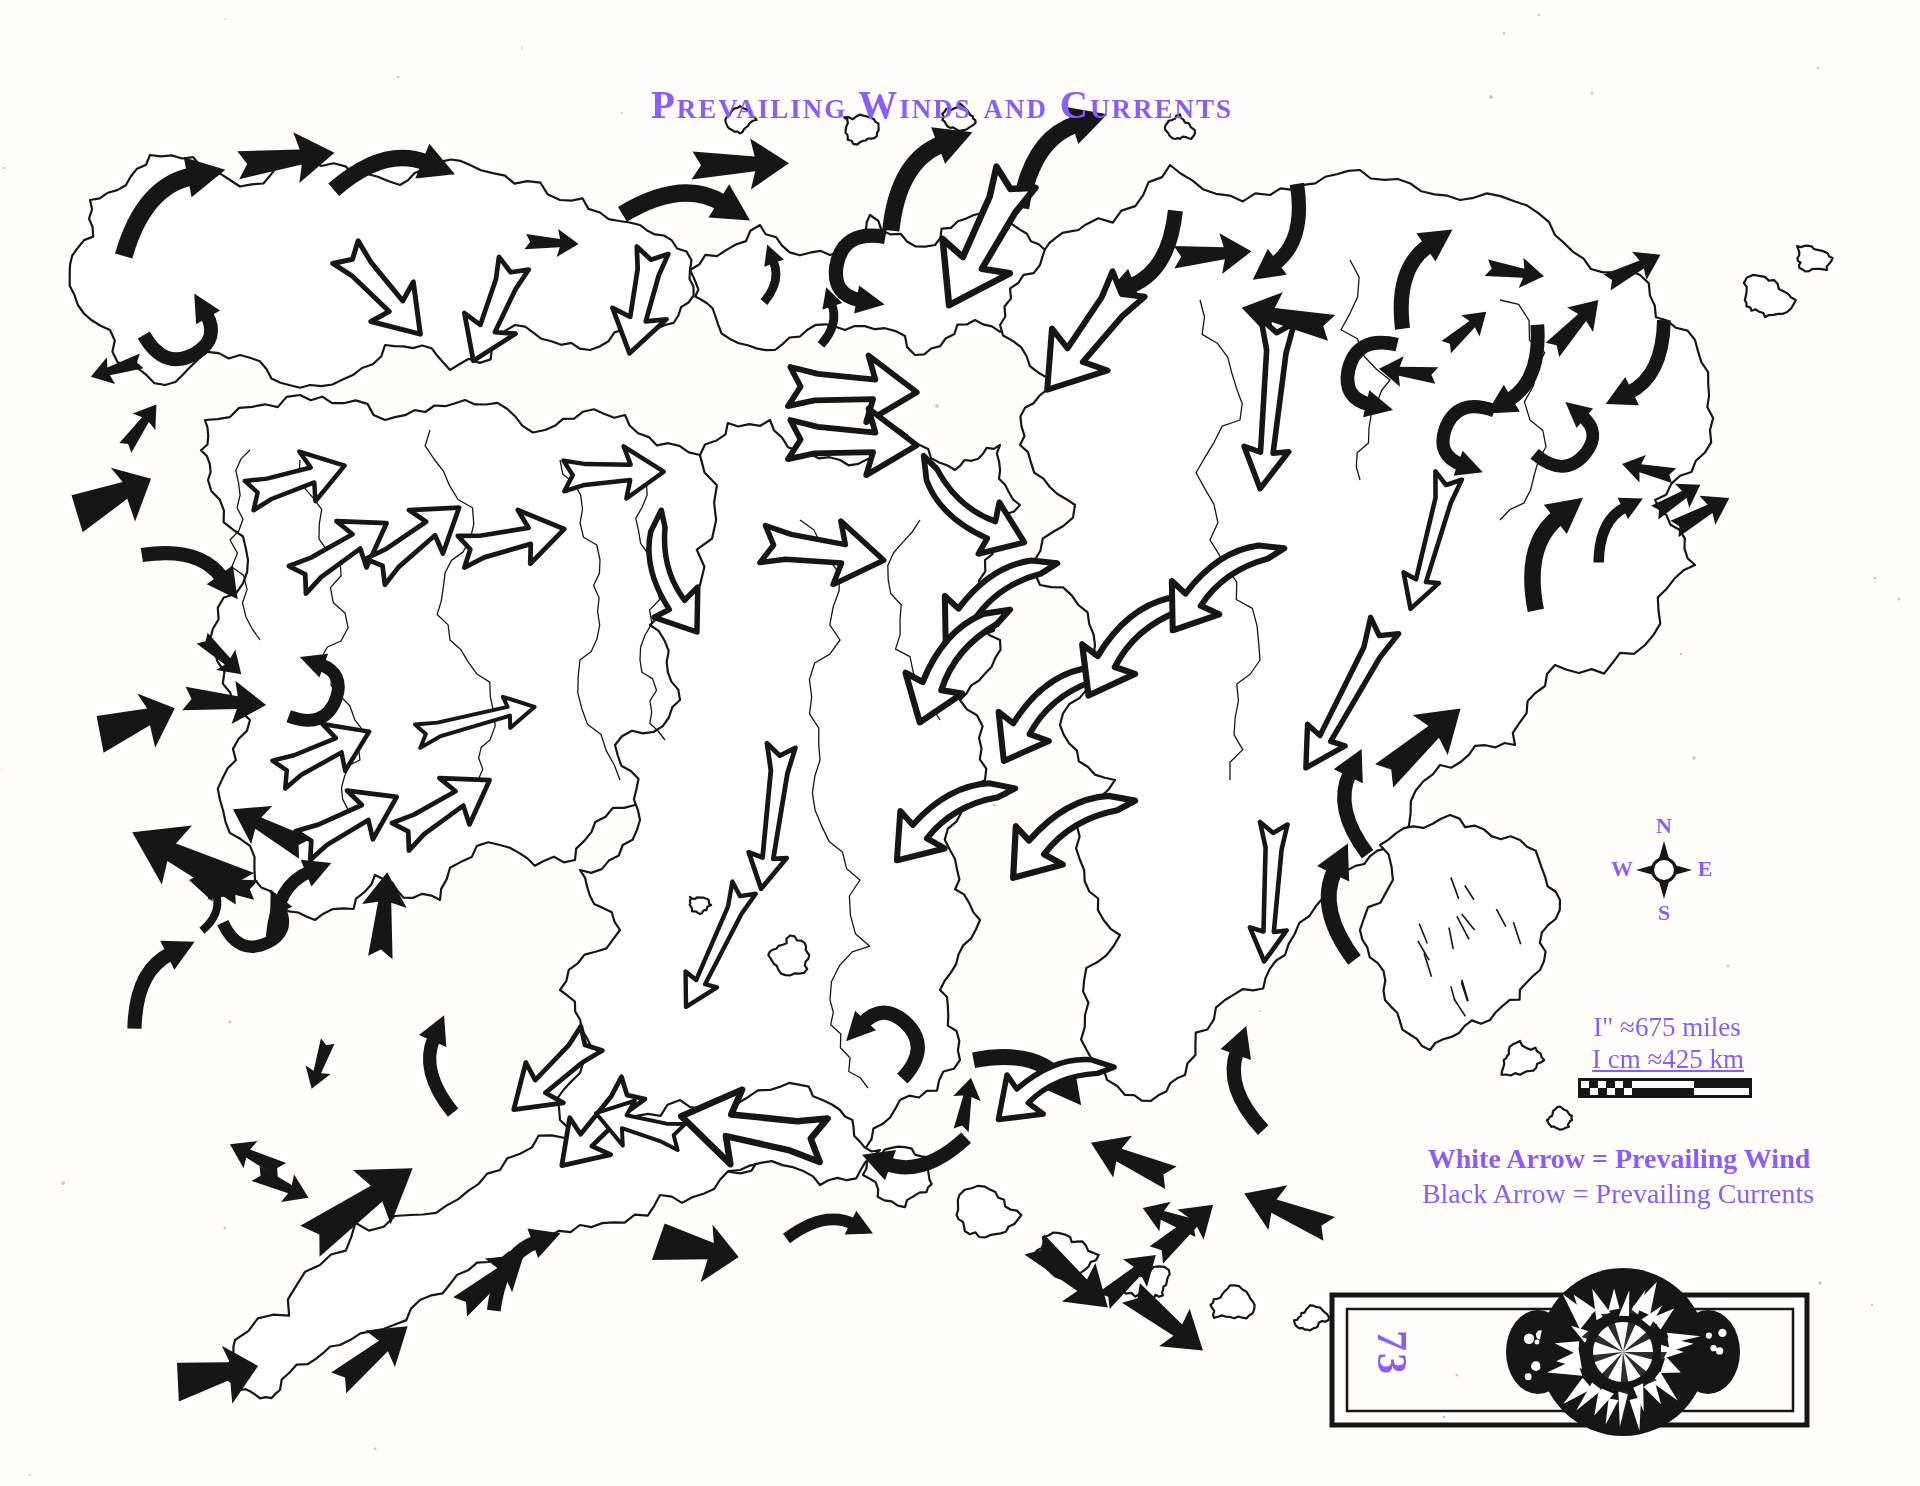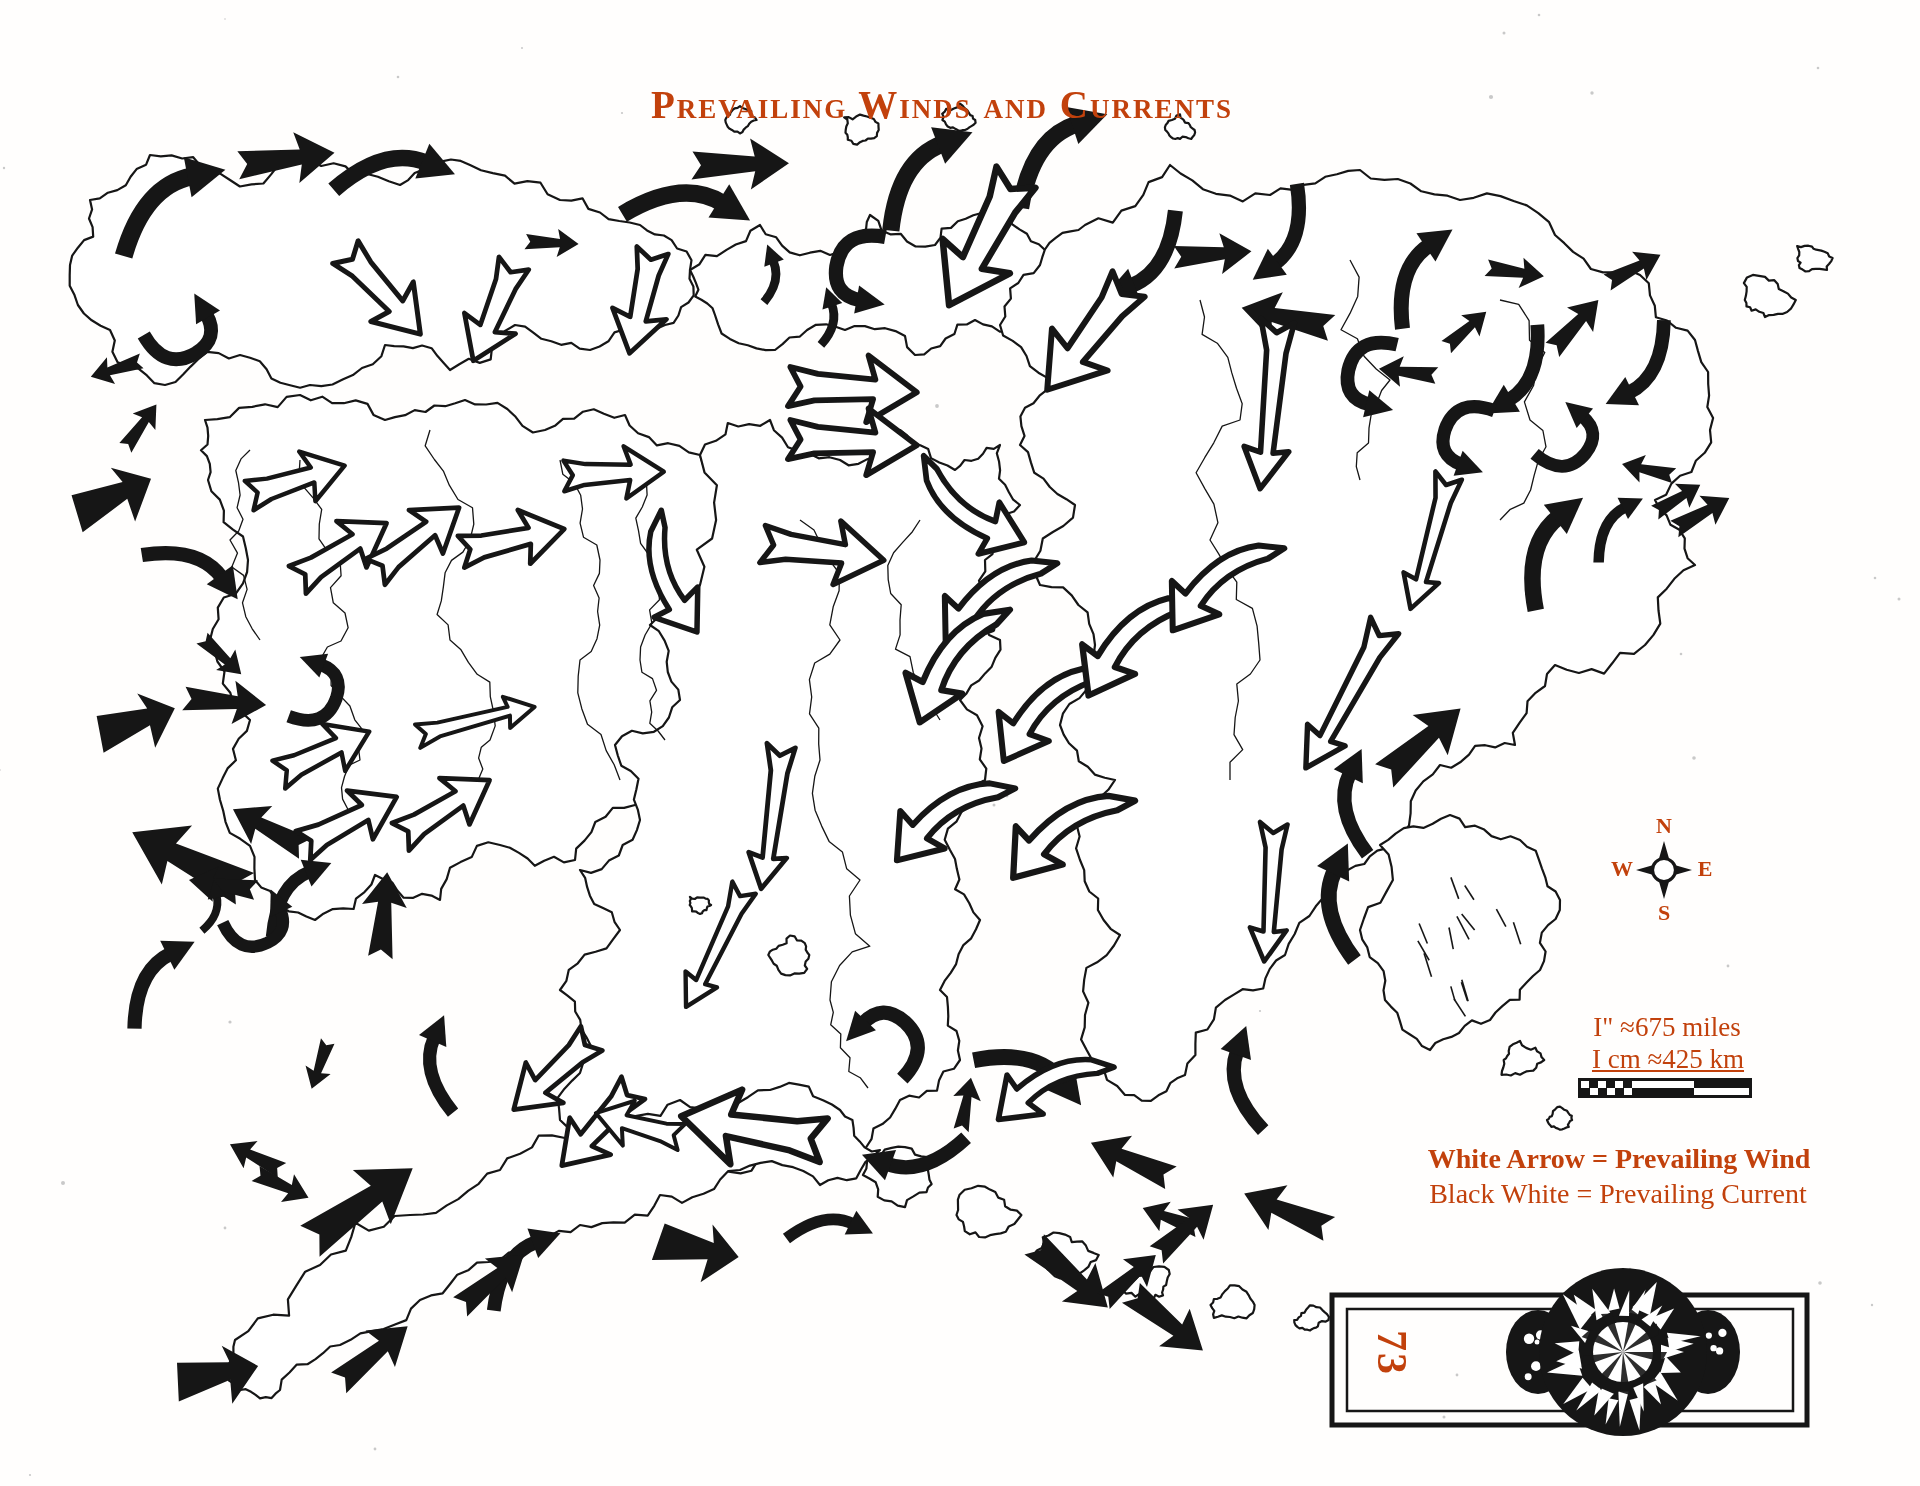--- a/index.html
+++ b/index.html
@@ -4,7 +4,7 @@
 <style>
   html,body{margin:0;padding:0;background:#ffffff;}
   #stage{position:relative;width:1920px;height:1486px;background:#fffefd;overflow:hidden;
-         font-family:"Liberation Serif", serif;color:#c2410c;}
+         font-family:"Liberation Serif", serif;color:#8b5cf6;}
   .abs{position:absolute;}
   #map-svg{position:absolute;left:0;top:0;}
   #page-title{top:82px;left:942px;transform:translateX(-50%);

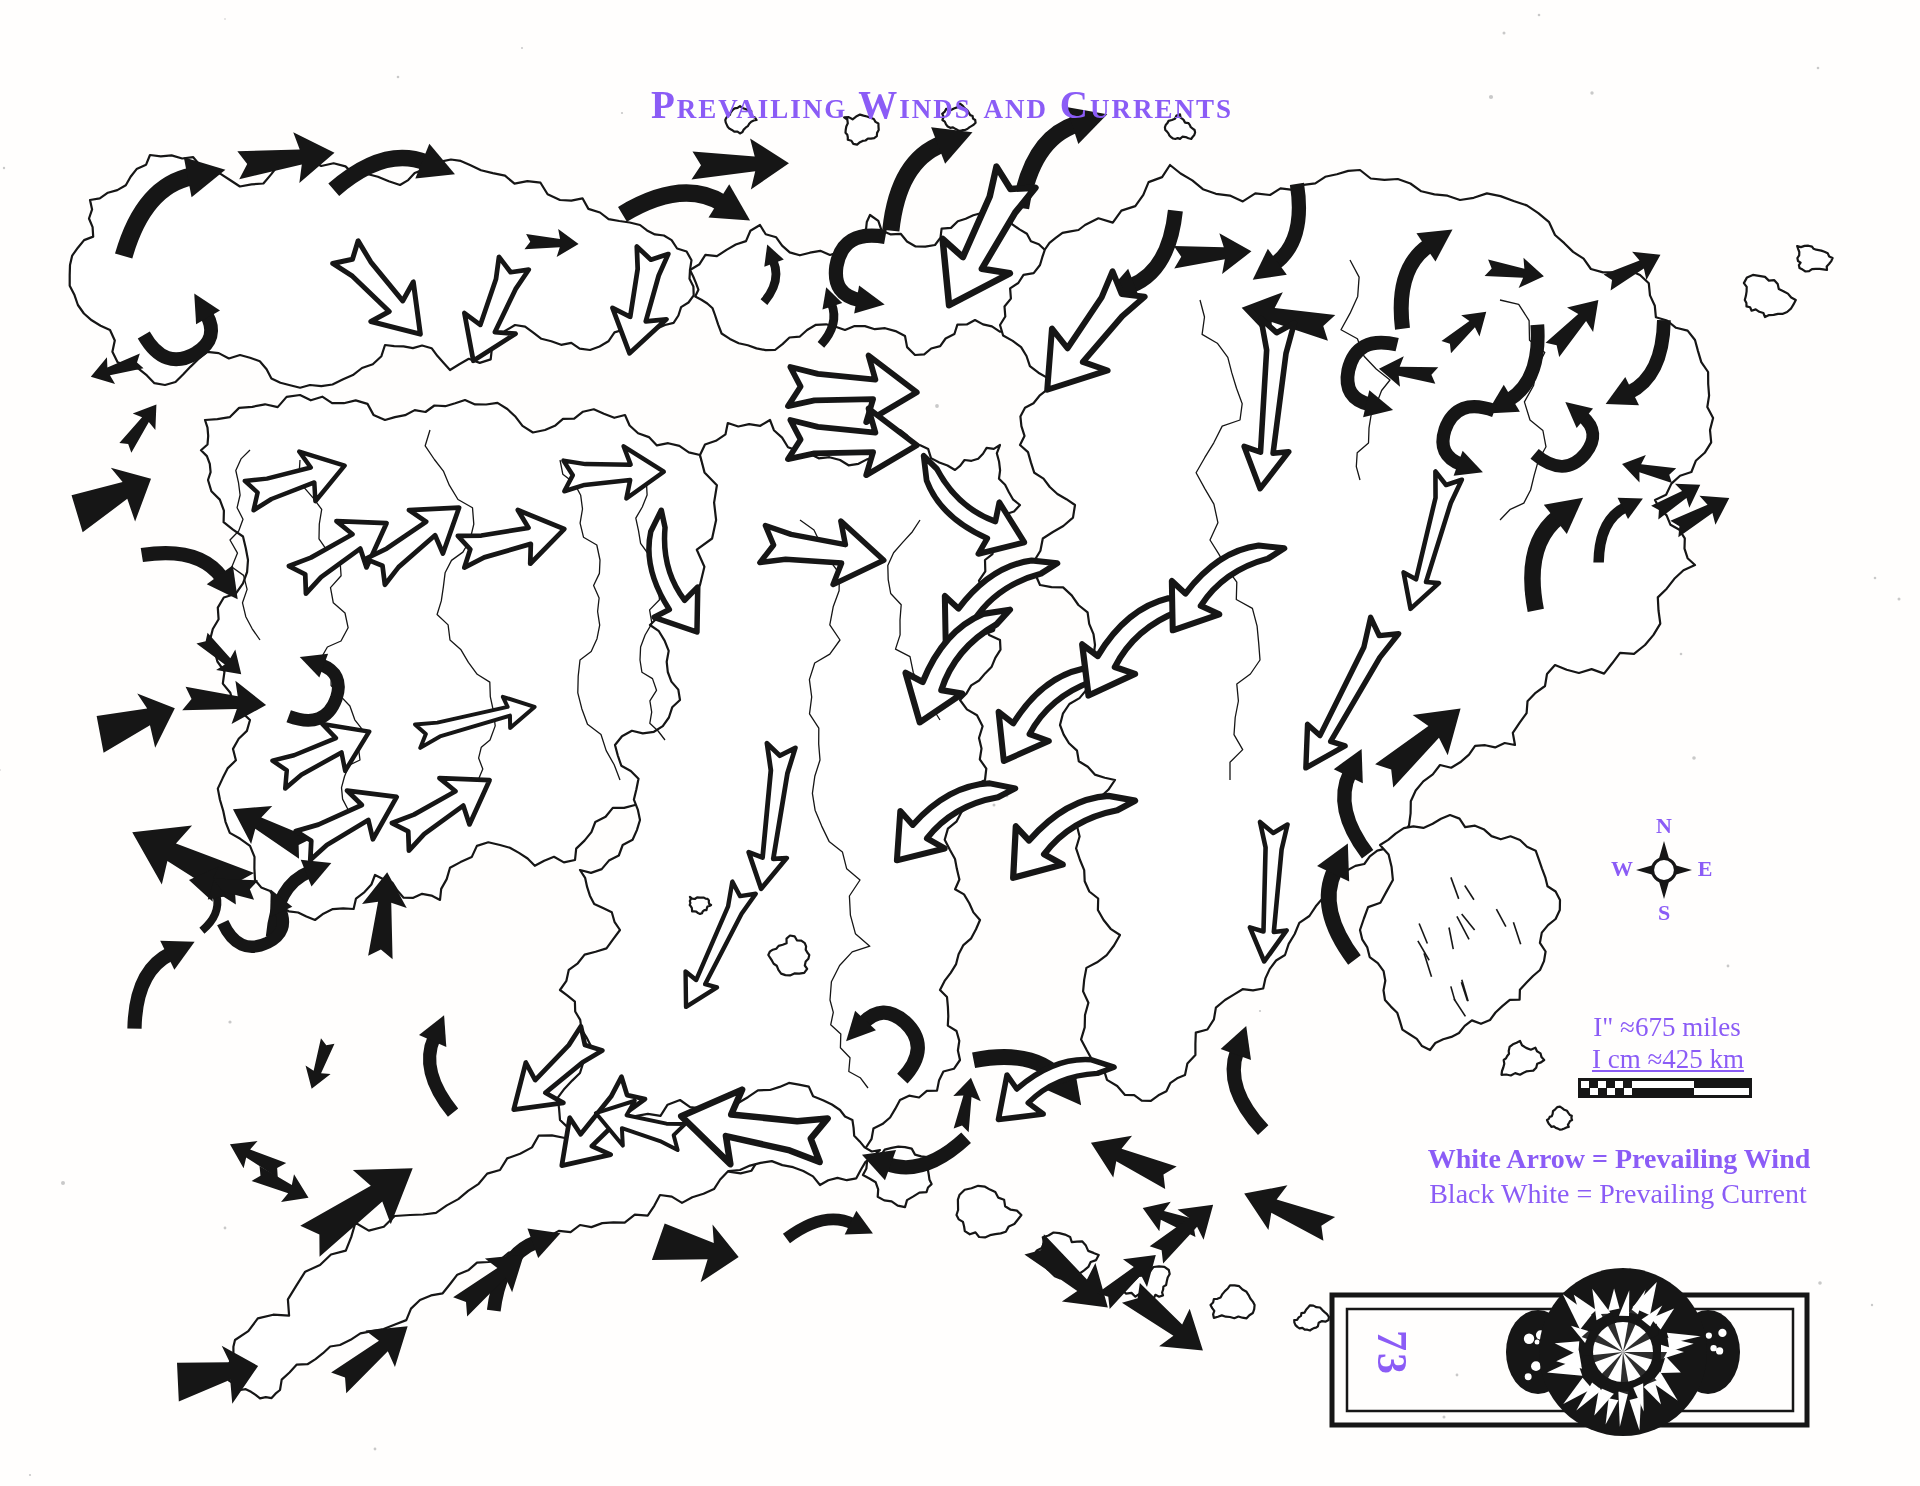--- a/index.html
+++ b/index.html
@@ -598,7 +598,7 @@
   </div>
 
   <div class="abs legend-line" id="legend-wind">White Arrow = Prevailing Wind</div>
-  <div class="abs legend-line" id="legend-current">Black White = Prevailing Current</div>
+  <div class="abs legend-line" id="legend-current">Black Arrow = Prevailing Currents</div>
 
   <div class="abs compass-letter" style="left:1664px;top:826px;">N</div>
   <div class="abs compass-letter" style="left:1705px;top:869px;">E</div>

